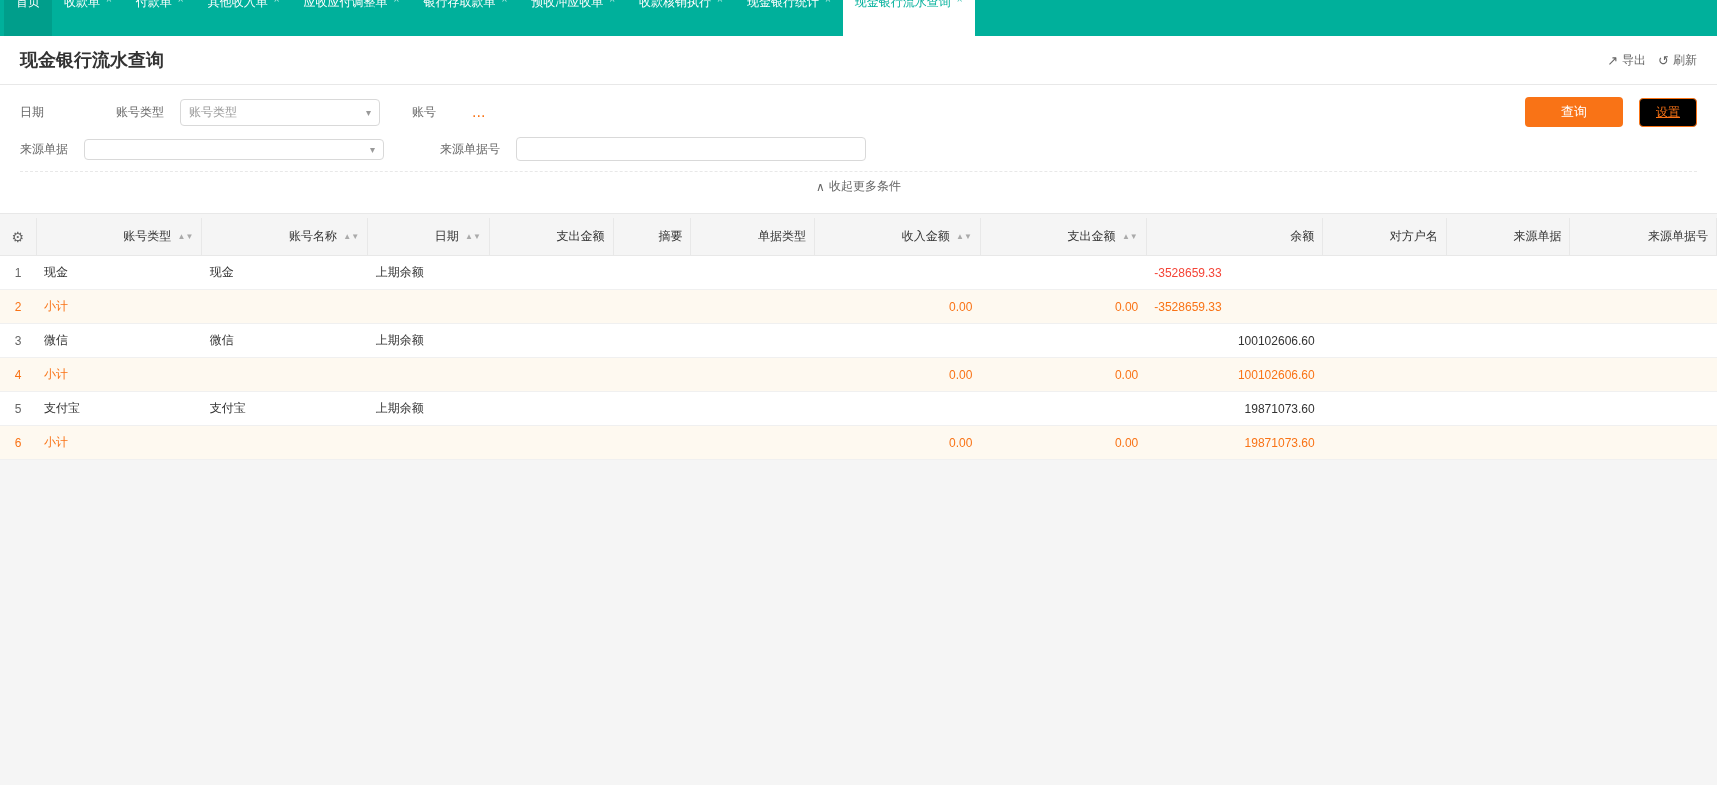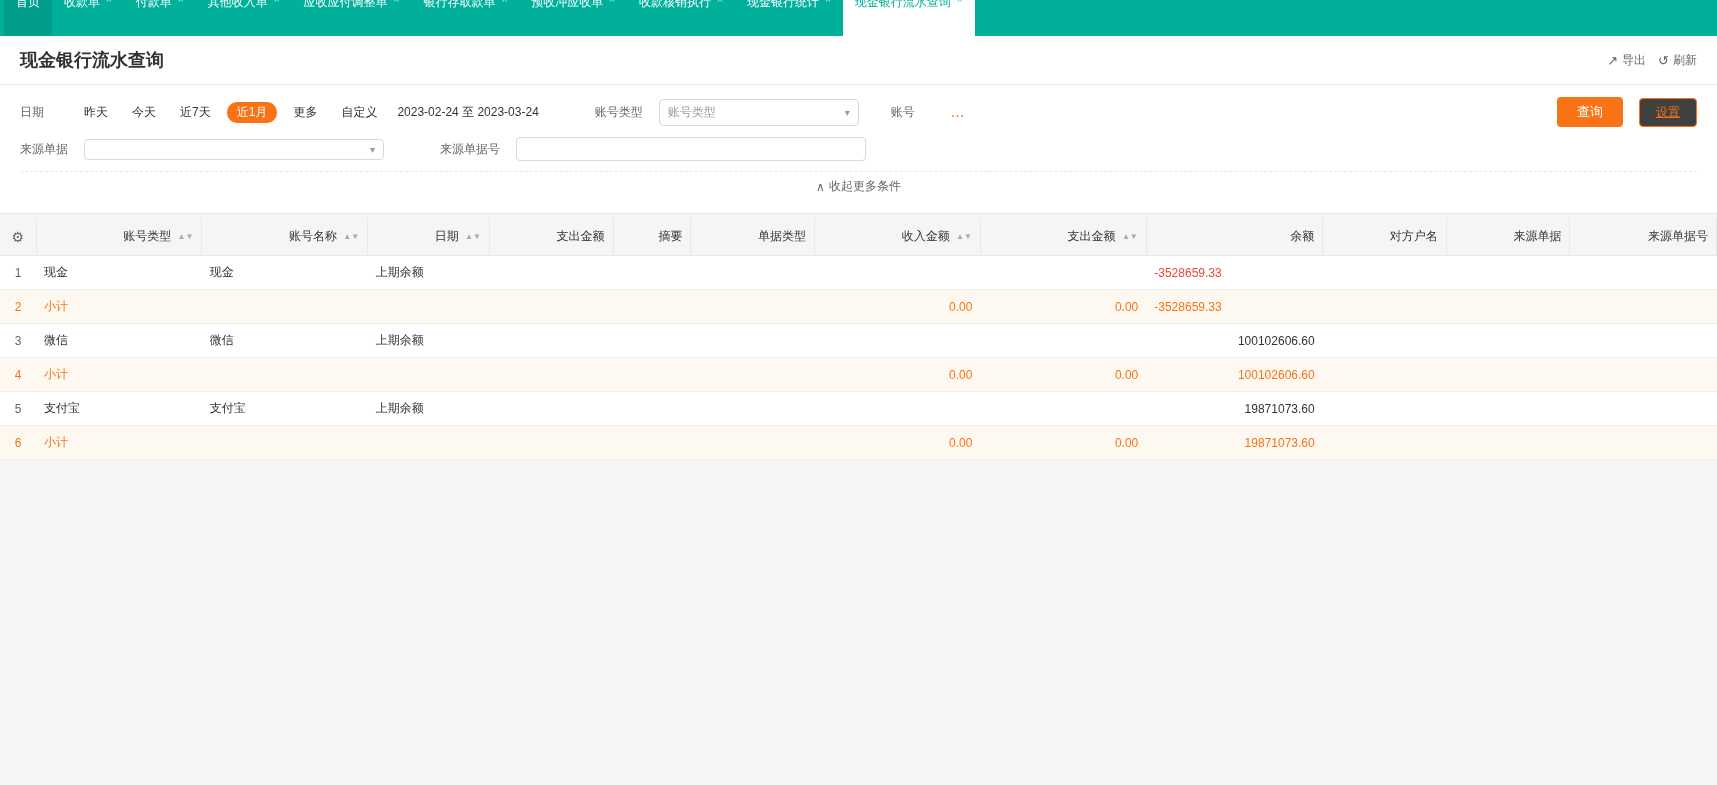--- a/index.html
+++ b/index.html
@@ -312,15 +312,6 @@
 
   <div class="filter-row">
     <span class="filter-label">日期</span>
-    <div class="date-options">
-      <span class="date-btn">昨天</span>
-      <span class="date-btn">今天</span>
-      <span class="date-btn">近7天</span>
-      <span class="date-btn active">近1月</span>
-      <span class="date-btn">更多</span>
-      <span class="date-btn">自定义</span>
-      <span class="date-range">2023-02-24 至 2023-03-24</span>
-    </div>
 
     <span class="filter-label" style="margin-left:40px;">账号类型</span>
     <div class="filter-select" style="min-width:200px;">

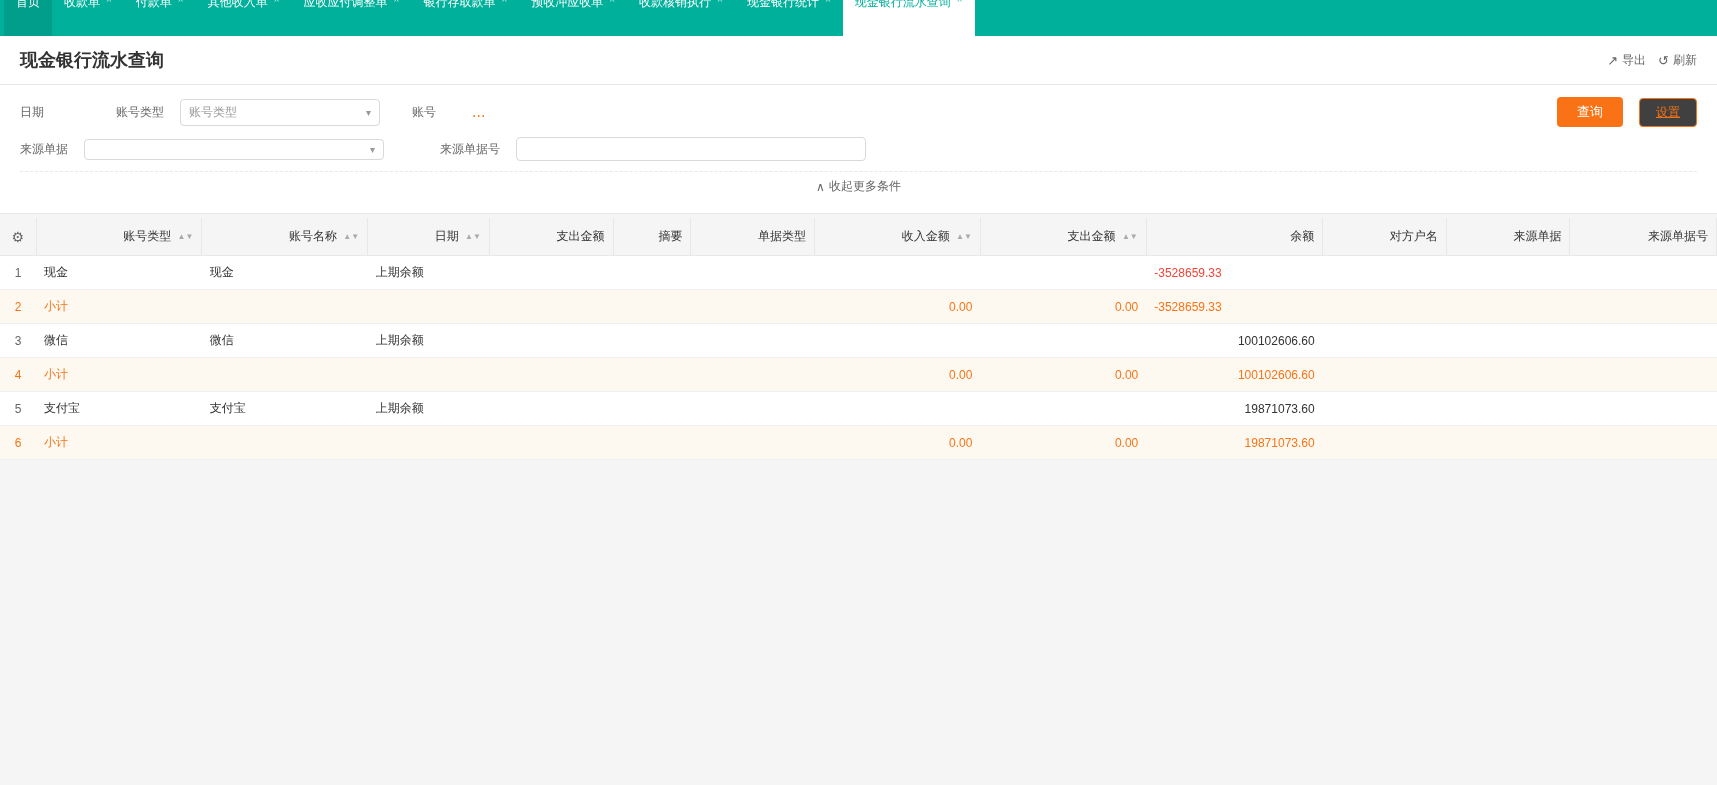--- a/index.html
+++ b/index.html
@@ -147,7 +147,7 @@
       color: #fff;
       border: none;
       border-radius: 4px;
-      padding: 6px 20px;
+      padding: 6px 36px;
       cursor: pointer;
       font-size: 13px;
     }

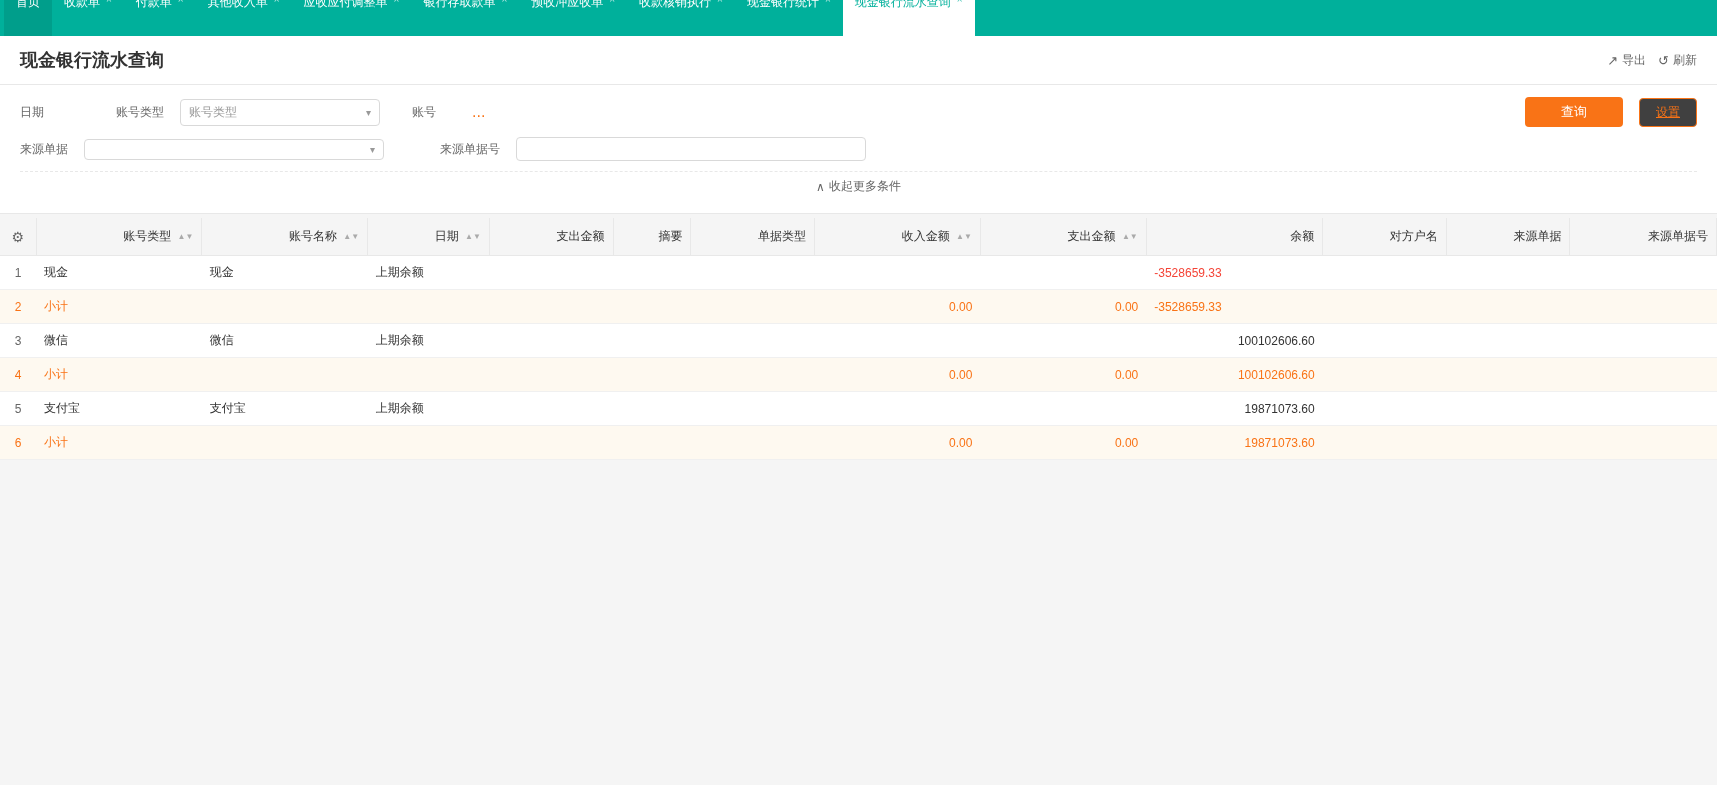--- a/index.html
+++ b/index.html
@@ -152,7 +152,7 @@
       font-size: 13px;
     }
     .settings-btn {
-      background: #404040;
+      background: #000000;
       color: #f97316;
       border: 1px solid #f97316;
       border-radius: 4px;

